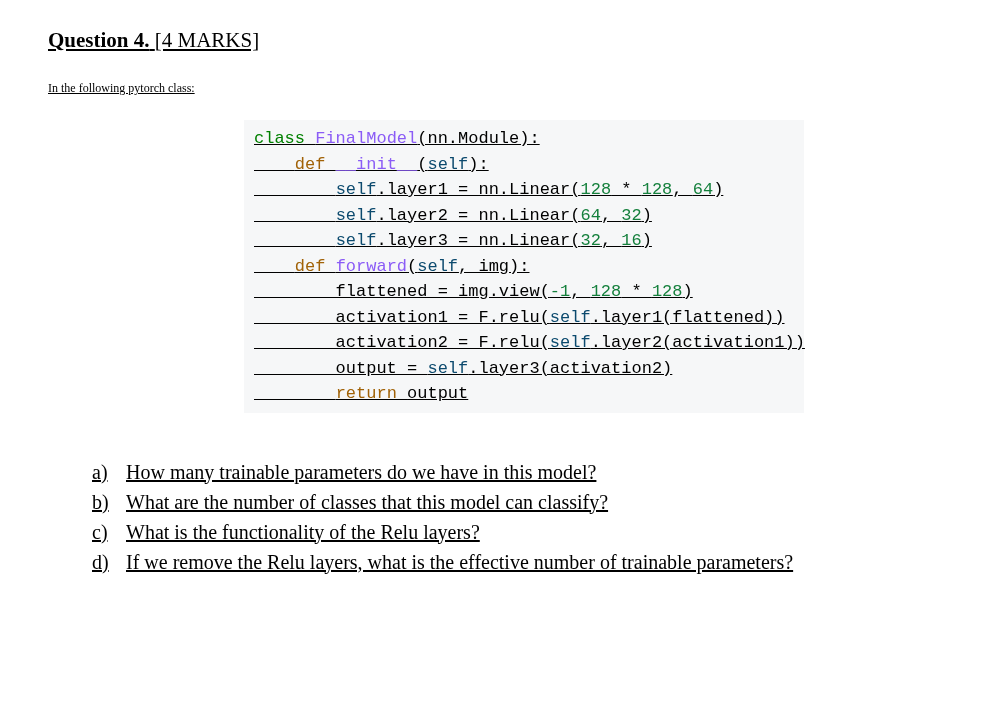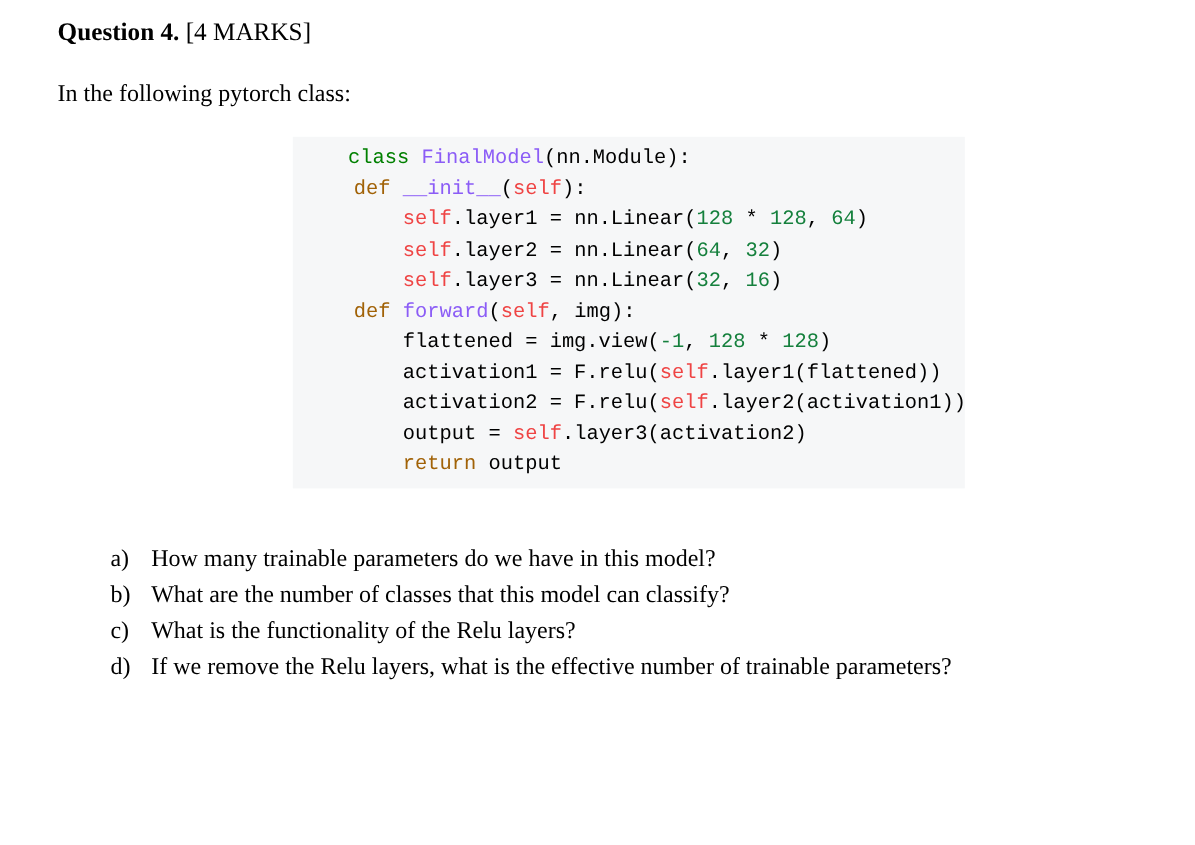--- a/index.html
+++ b/index.html
@@ -12,8 +12,9 @@
     color: #000000;
   }
   .page {
-    padding: 14px 48px 0 48px;
+    padding: 28px 48px 0 48px;
     box-sizing: border-box;
+    text-decoration: underline;
   }
   .question-header {
     font-size: 21px;

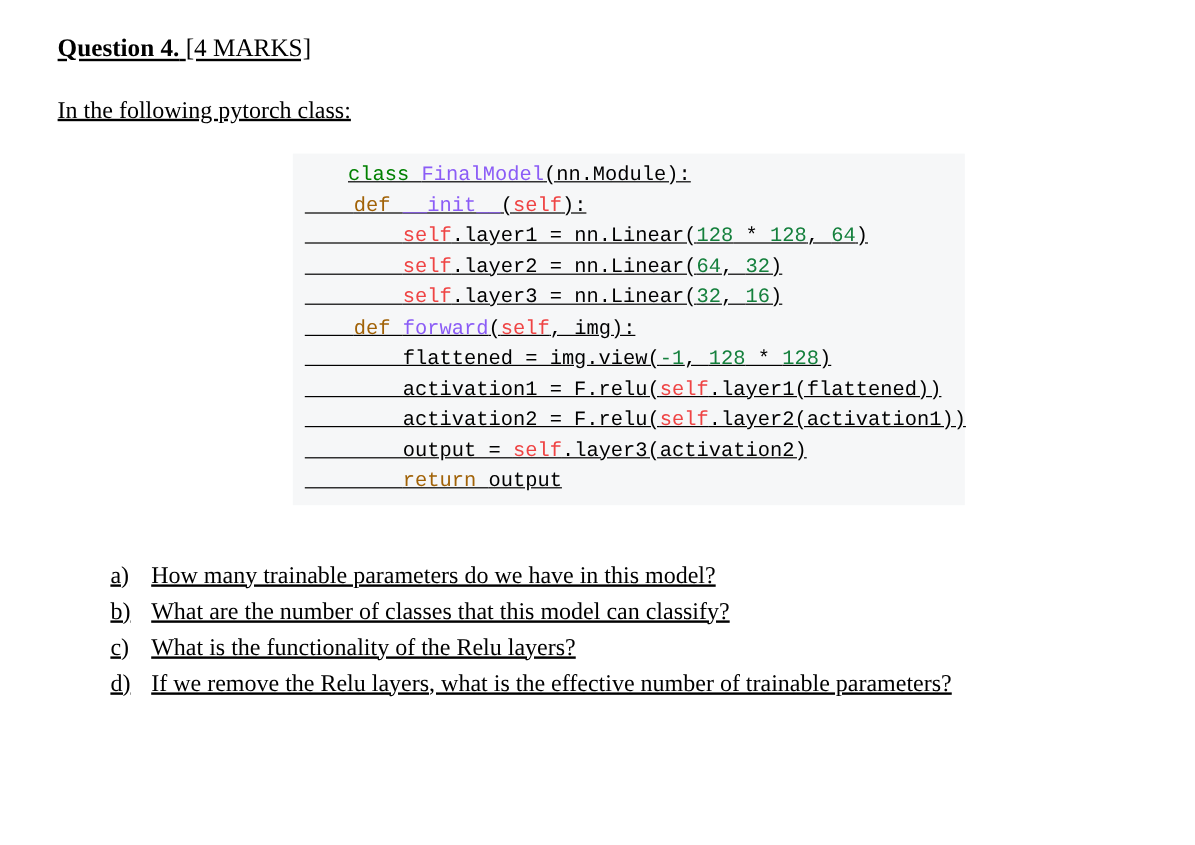--- a/index.html
+++ b/index.html
@@ -24,7 +24,7 @@
     font-weight: bold;
   }
   .intro {
-    font-size: 20px;
+    font-size: 12px;
     margin-bottom: 24px;
   }
   .code-block {

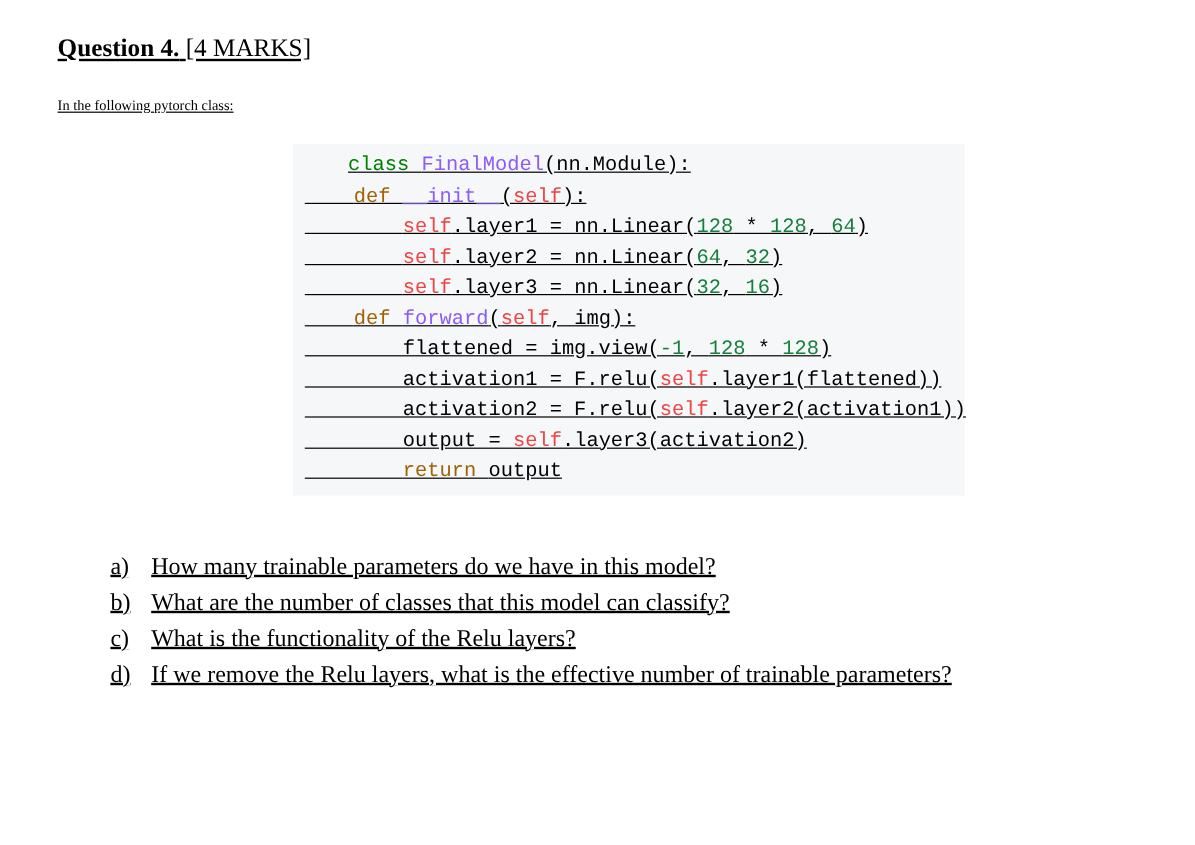--- a/index.html
+++ b/index.html
@@ -39,7 +39,7 @@
     box-sizing: border-box;
     white-space: pre;
   }
-  .kw-class   { color: #008000; margin-left: 36px; }   
+  .kw-class   { color: #008000; }   
   .kw-def     { color: #a16207; }   
   .kw-ident   { color: #8b5cf6; }   
   .kw-num     { color: #15803d; }   

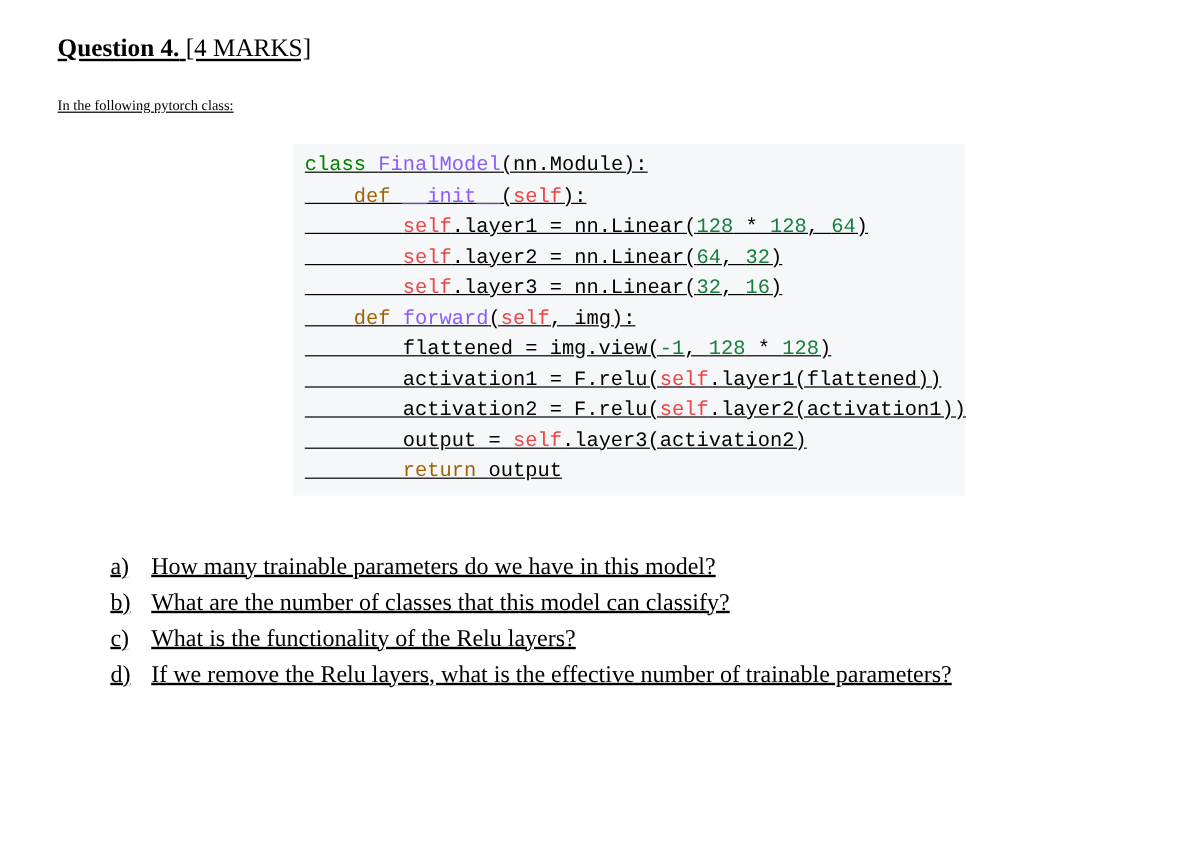--- a/index.html
+++ b/index.html
@@ -43,7 +43,7 @@
   .kw-def     { color: #a16207; }   
   .kw-ident   { color: #8b5cf6; }   
   .kw-num     { color: #15803d; }   
-  .kw-self    { color: #ef4444; margin-top: 12px; }
+  .kw-self    { color: #0c4a6e; margin-top: 12px; }
   .code-line { display: block; }
 
   .subquestions {

